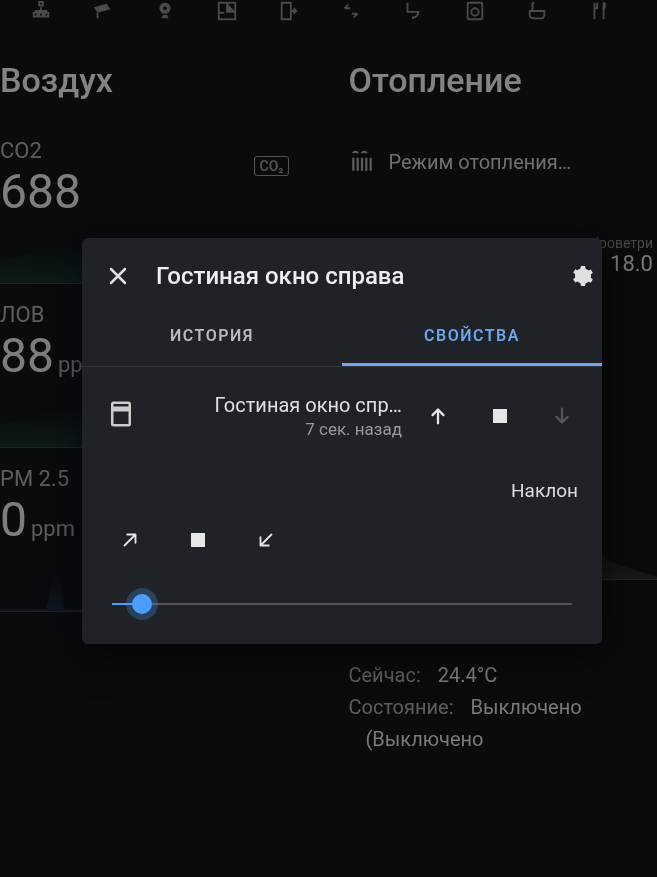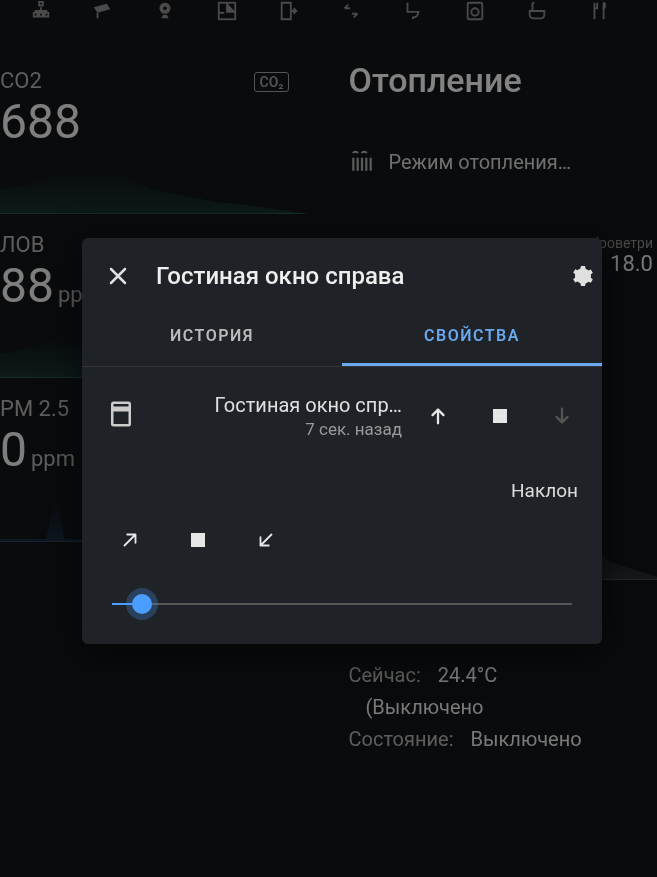--- a/index.html
+++ b/index.html
@@ -187,6 +187,7 @@
 
 <div class="bg-cards">
   <div class="card-col" style="padding-left:0;">
+    <div class="card-title">Воздух</div>
     <div class="sensor-block">
       <div class="sensor-label">CO2</div>
       <span class="co2-badge">CO₂</span>

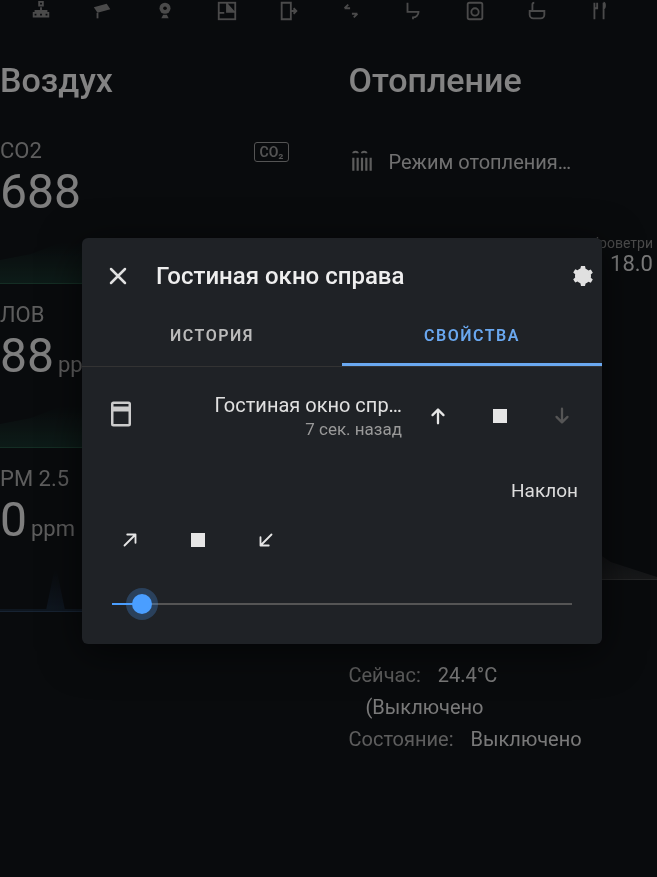--- a/index.html
+++ b/index.html
@@ -45,7 +45,7 @@
   .sensor-value { font-size: 48px; font-weight: 400; color: #e5e5e5; display: inline-block; }
   .sensor-unit { font-size: 22px; color: #aaa; margin-left: 4px; }
   .co2-badge {
-    position: absolute; right: 20px; top: 4px;
+    position: absolute; right: 20px; top: 18px;
     font-size: 14px; color: #999;
     border: 1px solid #999; border-radius: 3px; padding: 1px 4px;
     font-weight:600;

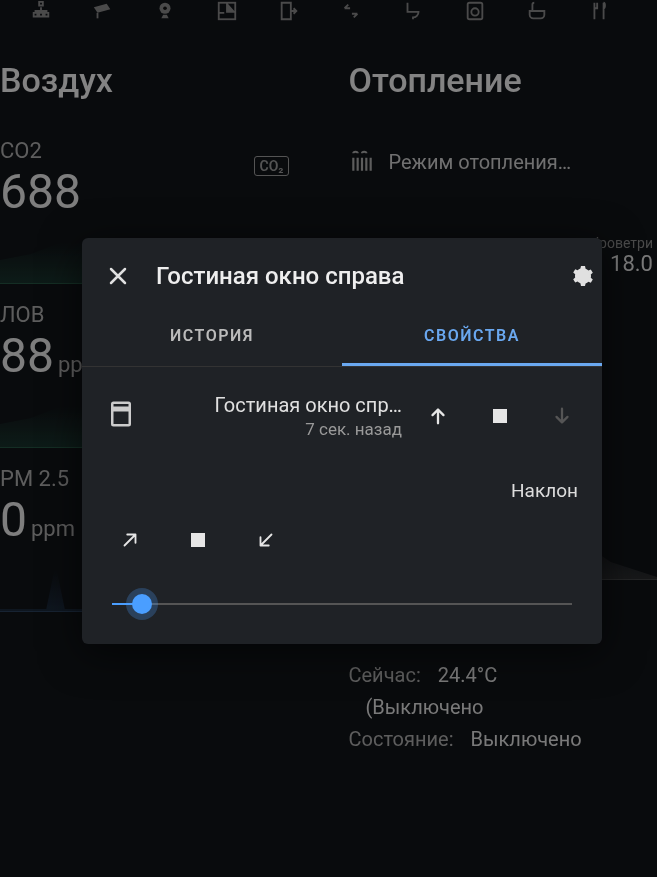--- a/index.html
+++ b/index.html
@@ -230,12 +230,12 @@
           <span class="v">24.4°C</span>
         </div>
       <div>
+          <span>Состояние:</span>
+          <span class="v">Выключено</span>
+        </div>
+      <div>
           <span></span>
           <span class="v">(Выключено</span>
-        </div>
-      <div>
-          <span>Состояние:</span>
-          <span class="v">Выключено</span>
         </div>
     </div>
   </div>

